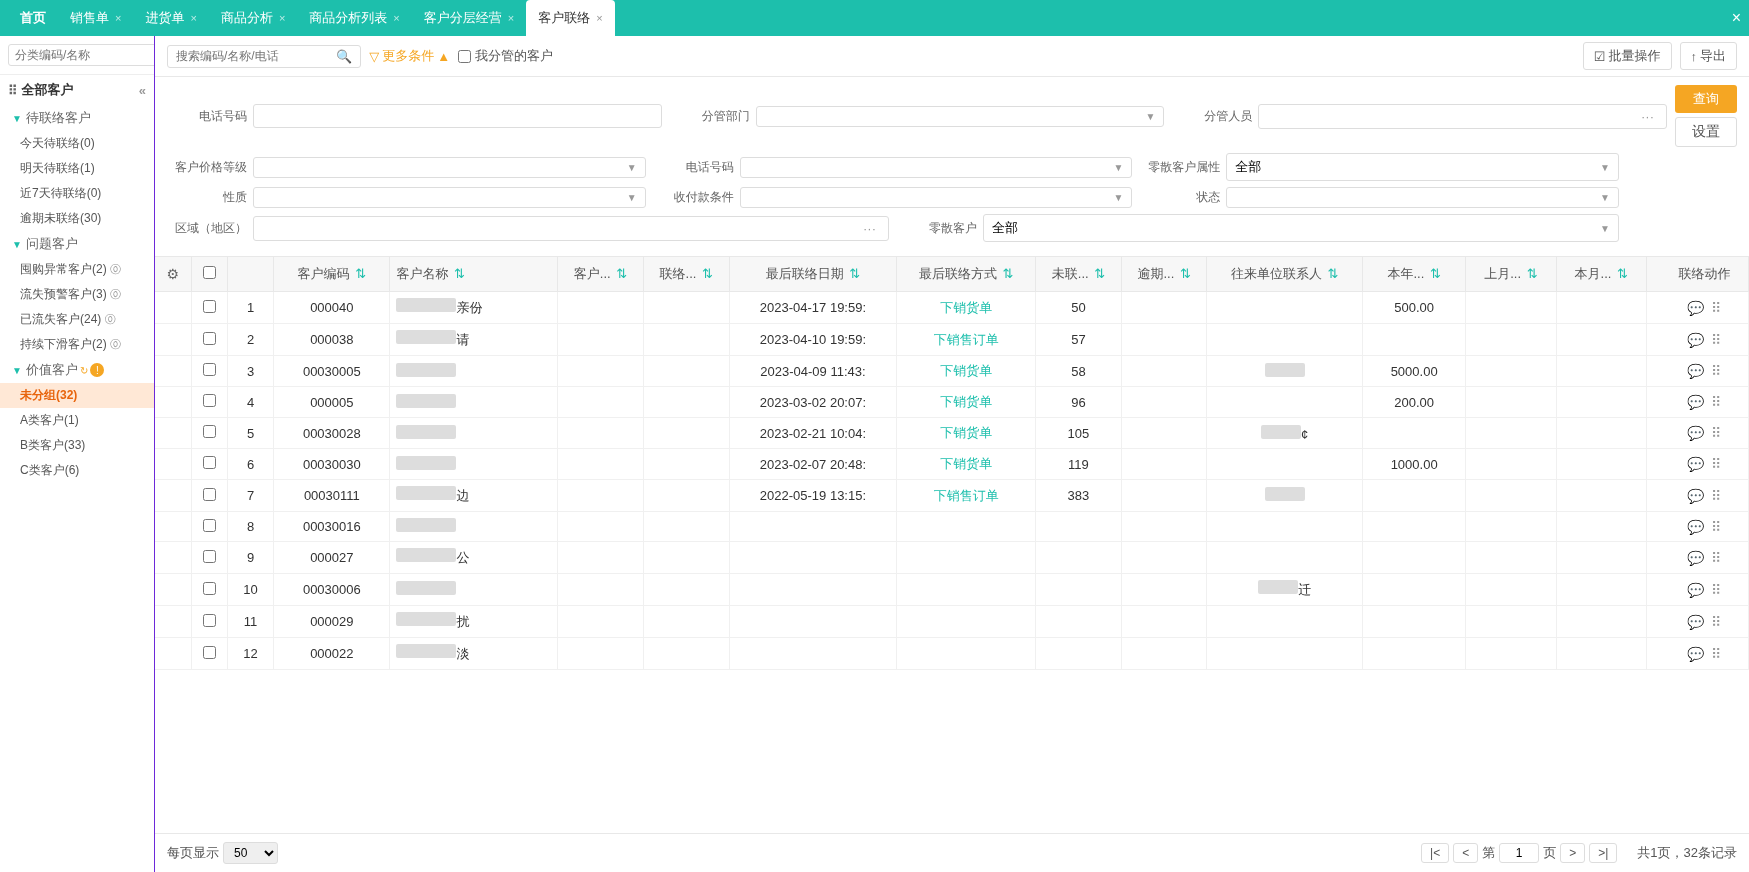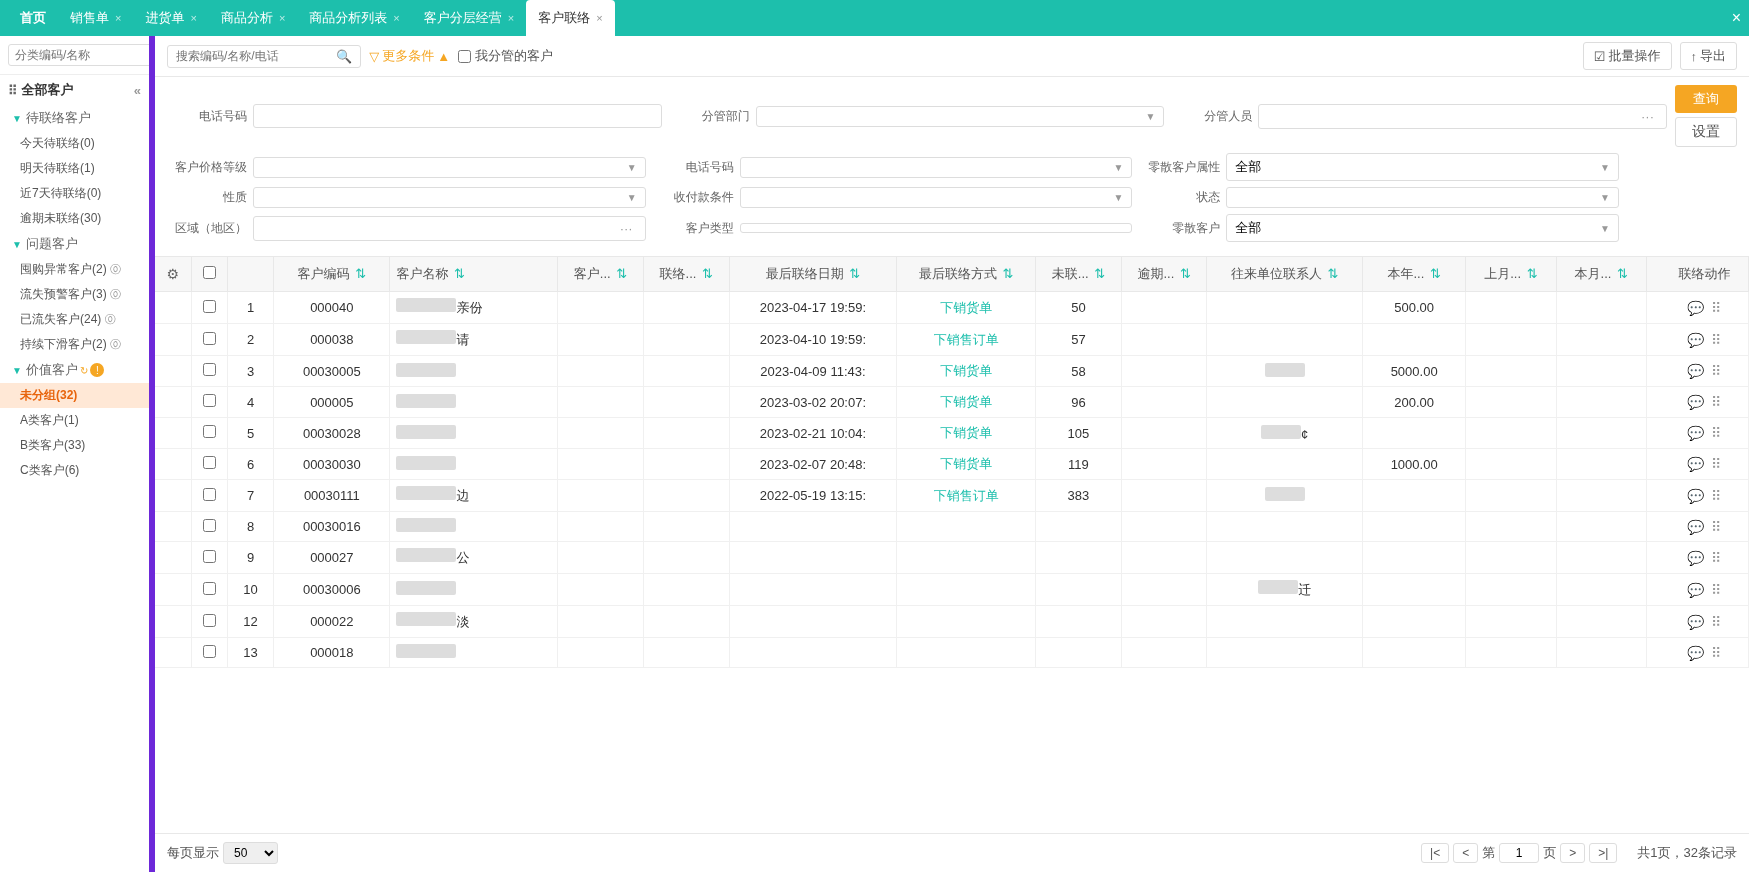--- a/index.html
+++ b/index.html
@@ -32,7 +32,7 @@
     
     .sidebar {
       width: 155px; min-width: 155px; background: white;
-      border-right: 6px solid #6d28d9; overflow-y: auto;
+      border-right: 1px solid #6d28d9; overflow-y: auto;
       display: flex; flex-direction: column;
     }
     .sidebar-search {

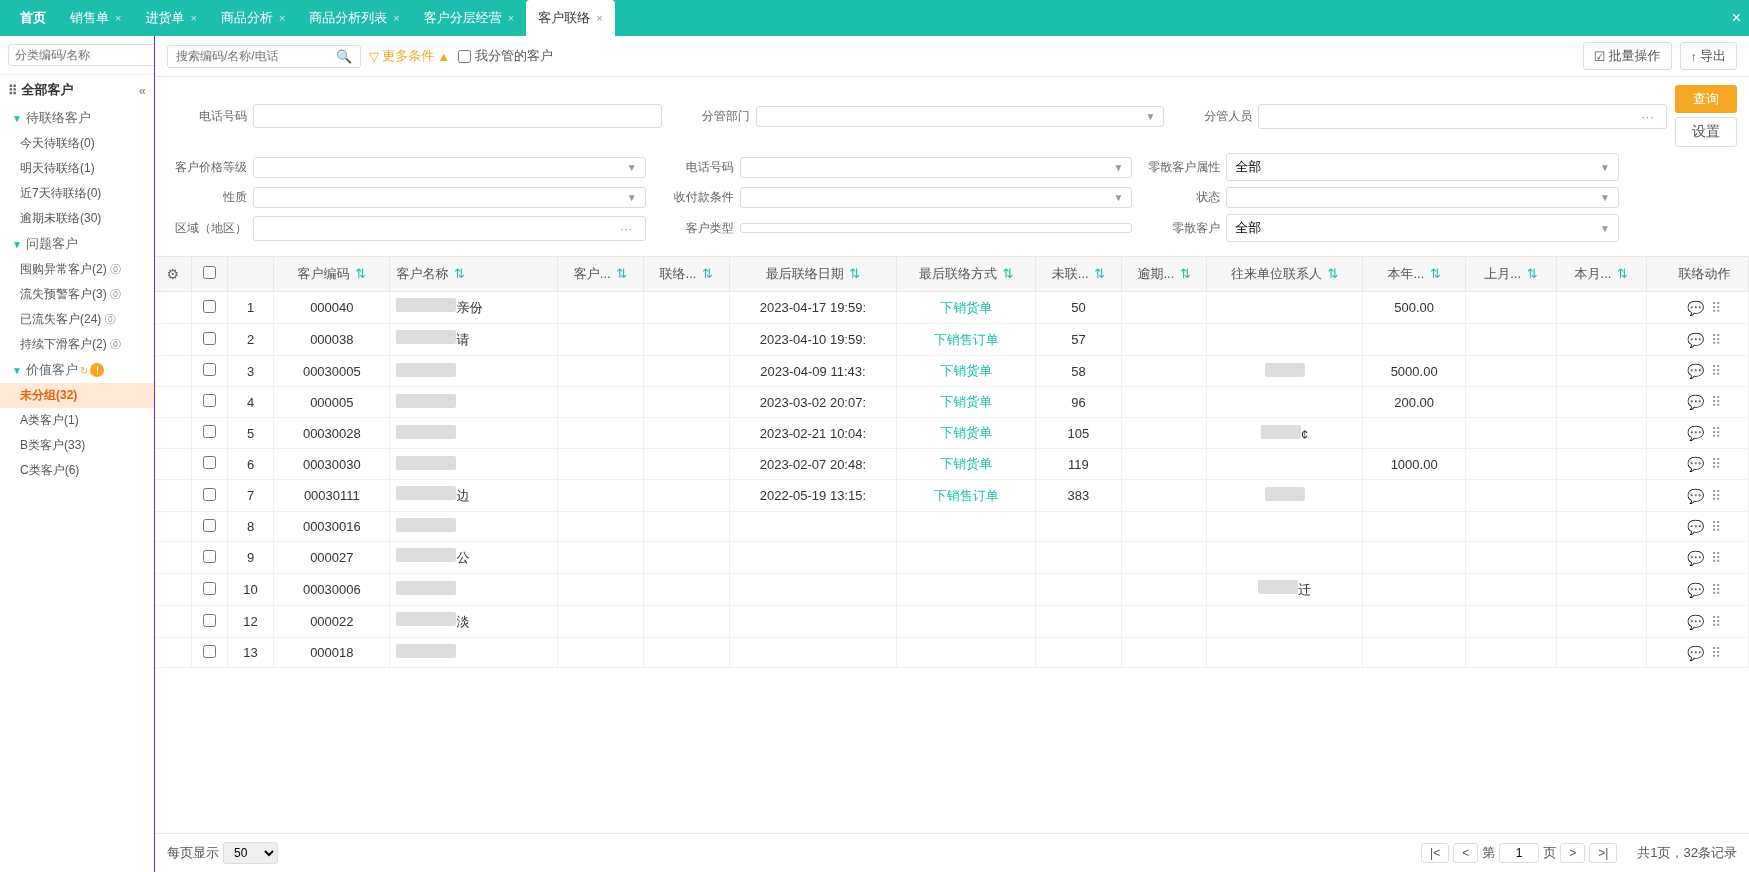--- a/index.html
+++ b/index.html
@@ -347,12 +347,6 @@
           <div class="filter-select-box">
             <span></span>
             <span class="ellipsis-btn">···</span>
-          </div>
-        </div>
-        <div class="filter-field">
-          <label>客户类型</label>
-          <div class="filter-select-box">
-            <span></span>
           </div>
         </div>
         <div class="filter-field">

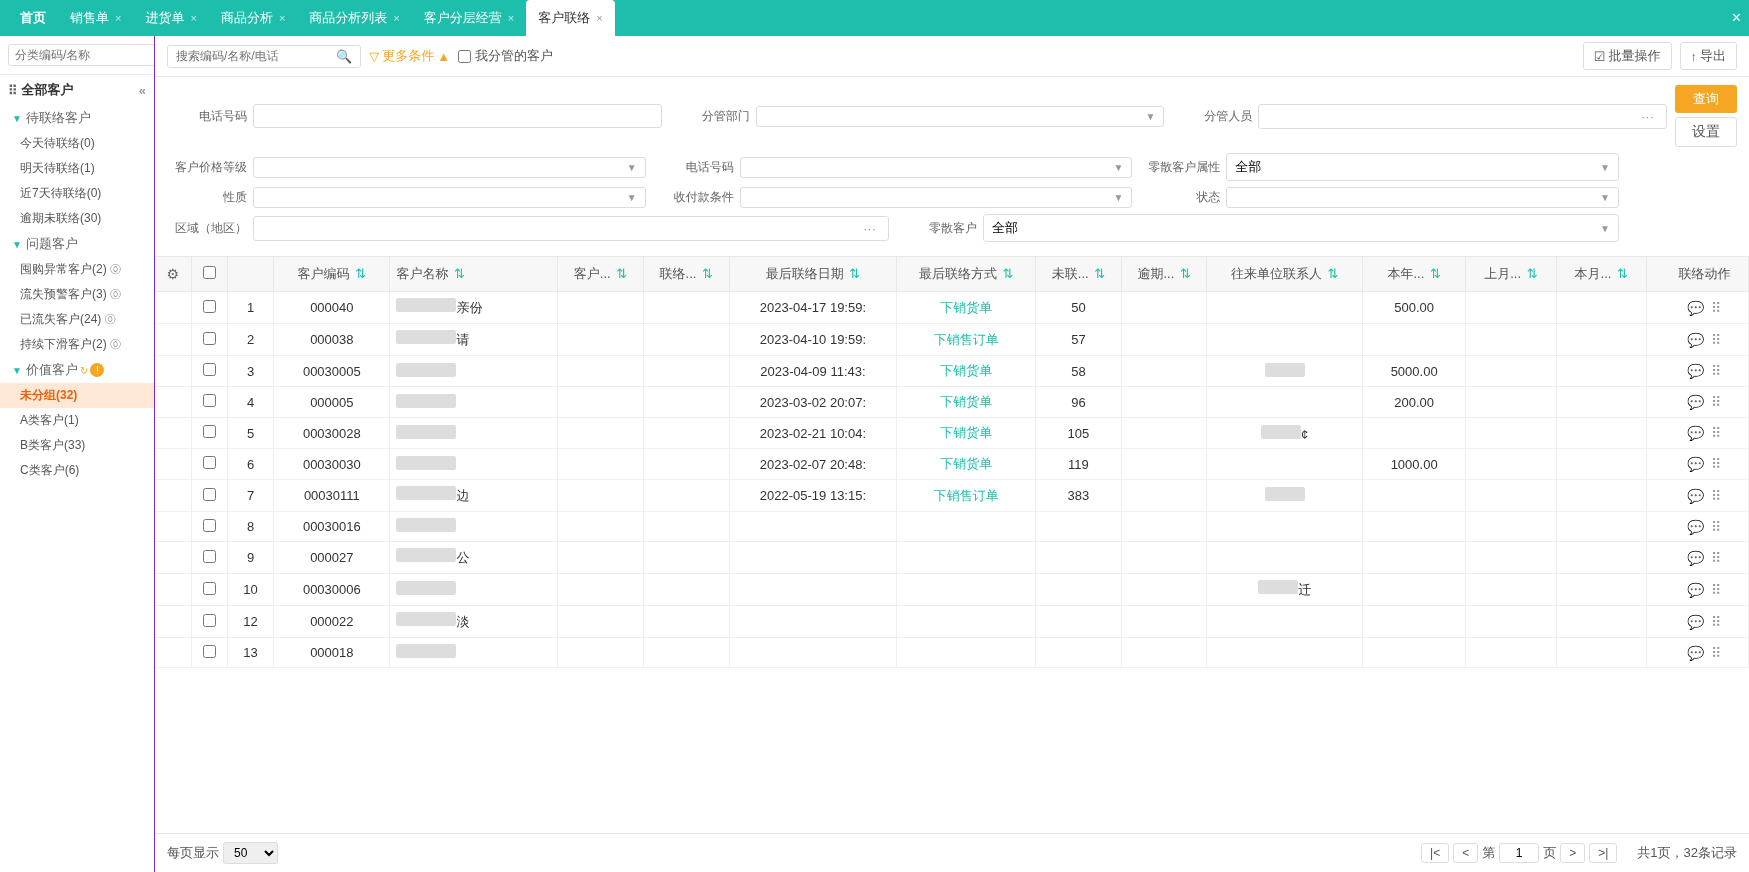--- a/index.html
+++ b/index.html
@@ -680,6 +680,35 @@
             <tr>
     <td></td>
     <td><input type="checkbox" style=""></td>
+    <td class="col-num">11</td>
+    <td class="col-code">000029</td>
+    <td class="col-name">
+      <span class="blurred"></span><span style="color:#333">扰</span>
+    </td>
+    <td class="col-type"></td>
+    <td class="col-contact"></td>
+    <td class="col-lastdate"></td>
+    <td class="col-lastway">
+      
+    </td>
+    <td class="col-unlinkdays"></td>
+    <td class="col-overdue"></td>
+    <td class="col-companycontact">
+      
+    </td>
+    <td class="col-thisyear"></td>
+    <td class="col-lastmonth"></td>
+    <td class="col-thismonth"></td>
+    <td class="col-action">
+      <div class="action-icons">
+        <span class="action-icon" title="联络">💬</span>
+        <span class="action-icon" title="更多">⠿</span>
+      </div>
+    </td>
+  </tr>
+            <tr>
+    <td></td>
+    <td><input type="checkbox" style=""></td>
     <td class="col-num">12</td>
     <td class="col-code">000022</td>
     <td class="col-name">

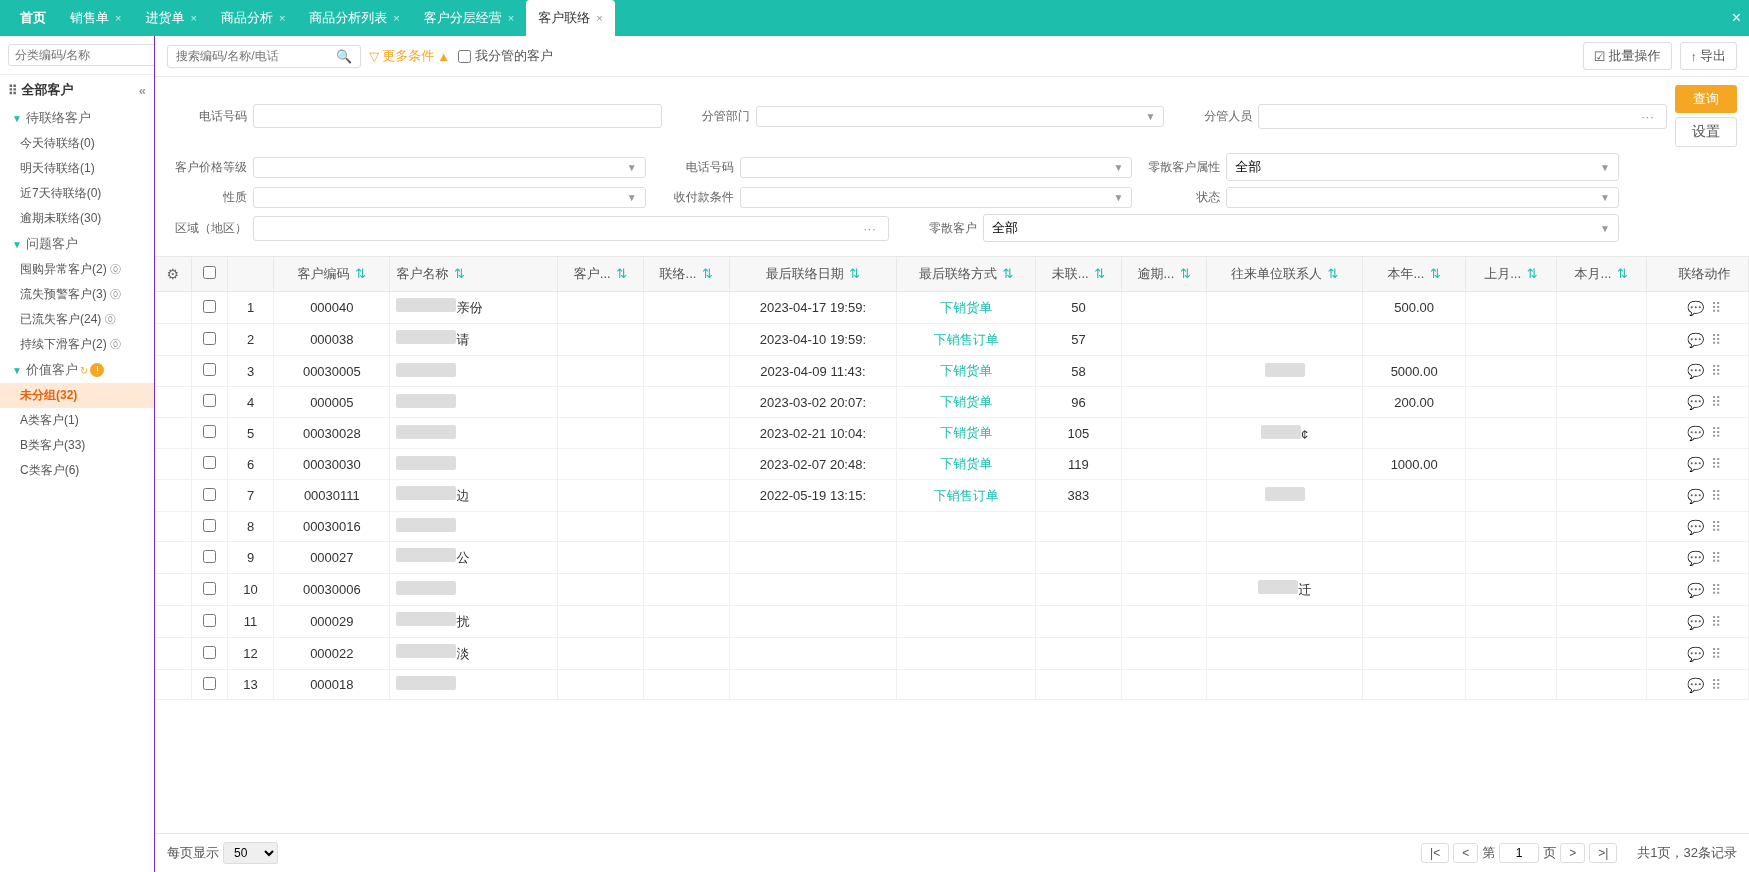--- a/index.html
+++ b/index.html
@@ -735,35 +735,6 @@
       </div>
     </td>
   </tr>
-            <tr>
-    <td></td>
-    <td><input type="checkbox" style=""></td>
-    <td class="col-num">13</td>
-    <td class="col-code">000018</td>
-    <td class="col-name">
-      <span class="blurred"></span><span style="color:#333"></span>
-    </td>
-    <td class="col-type"></td>
-    <td class="col-contact"></td>
-    <td class="col-lastdate"></td>
-    <td class="col-lastway">
-      
-    </td>
-    <td class="col-unlinkdays"></td>
-    <td class="col-overdue"></td>
-    <td class="col-companycontact">
-      
-    </td>
-    <td class="col-thisyear"></td>
-    <td class="col-lastmonth"></td>
-    <td class="col-thismonth"></td>
-    <td class="col-action">
-      <div class="action-icons">
-        <span class="action-icon" title="联络">💬</span>
-        <span class="action-icon" title="更多">⠿</span>
-      </div>
-    </td>
-  </tr>
           </tbody>
       </table>
     </div>

